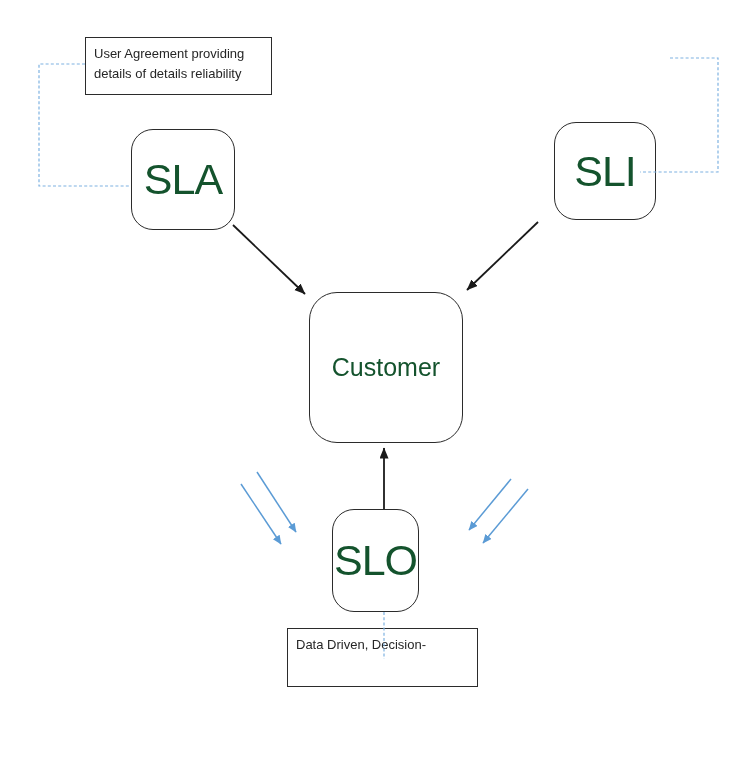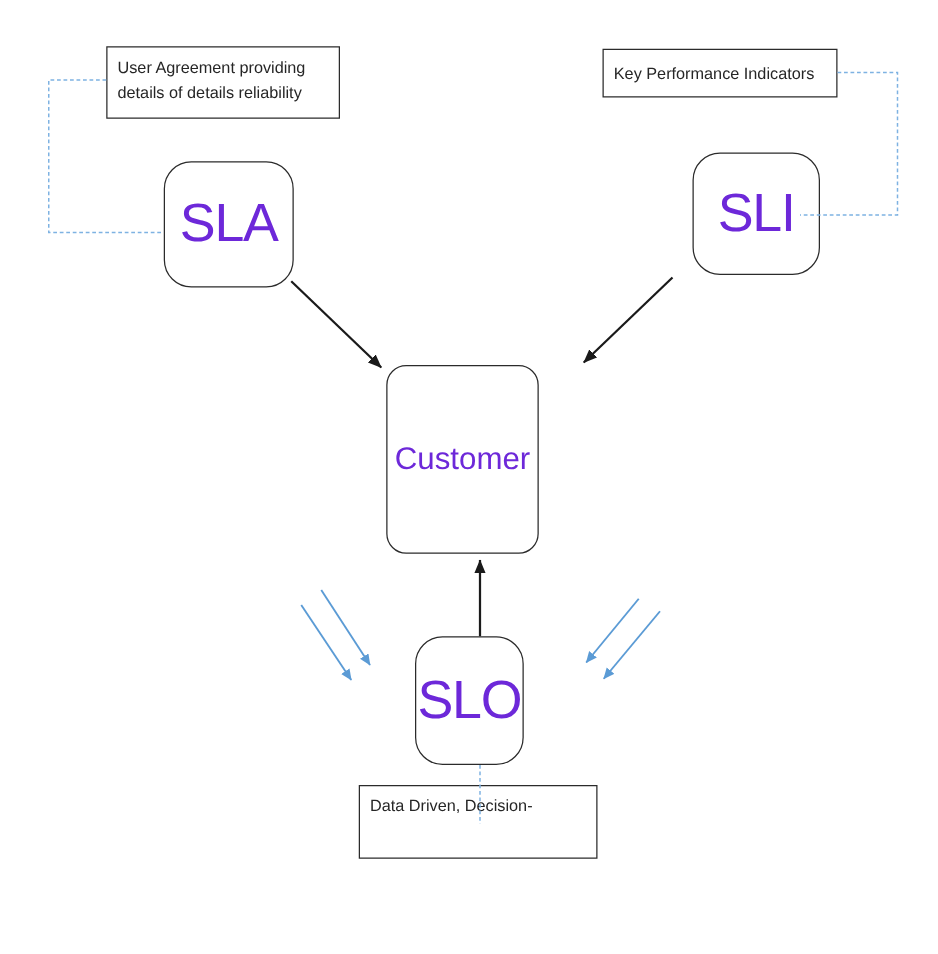--- a/index.html
+++ b/index.html
@@ -102,9 +102,6 @@
     <span>details of details reliability</span>
   </div>
 
-  <div class="note note-sli">
-    <span>Key Performance Indicators</span>
-  </div>
 
   <div class="note note-slo">
     <span>Data Driven, Decision-</span>

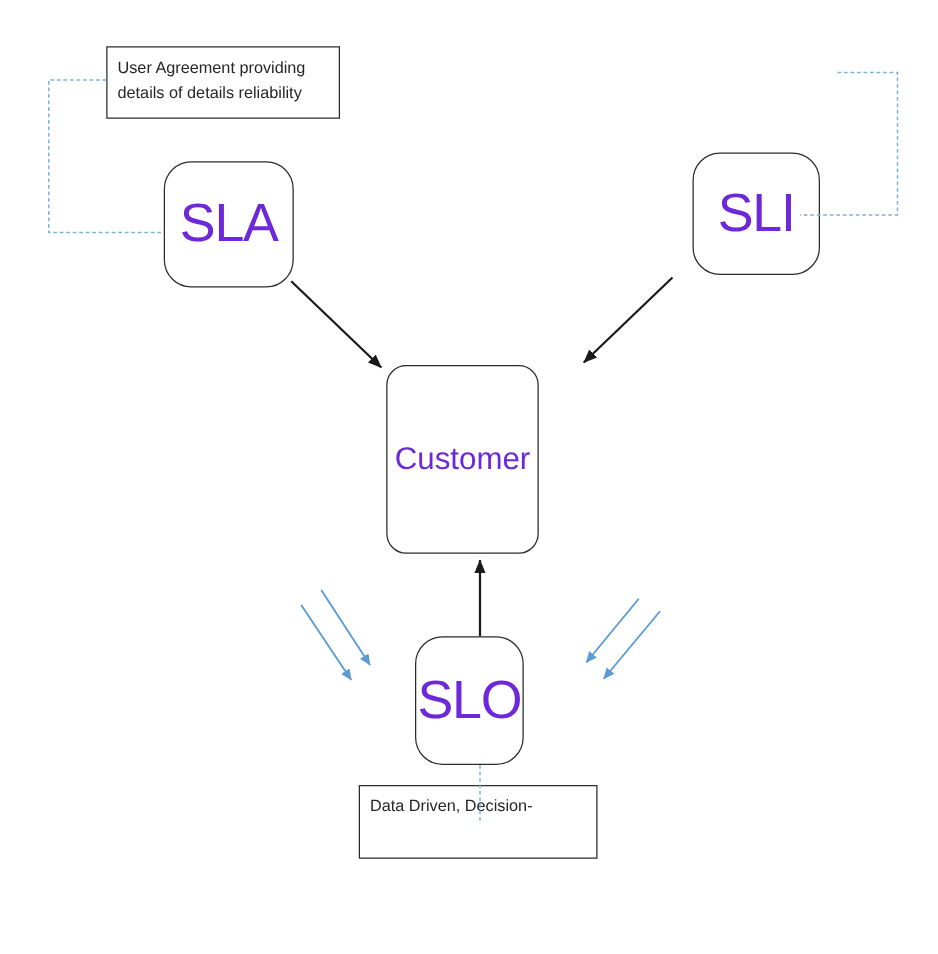--- a/index.html
+++ b/index.html
@@ -44,7 +44,7 @@
     box-sizing: border-box;
     border: 1.6px solid #2b2b2b;
     background: #ffffff;
-    color: #6d28d9;
+    color: #14532d;
     display: flex;
     align-items: center;
     justify-content: center;

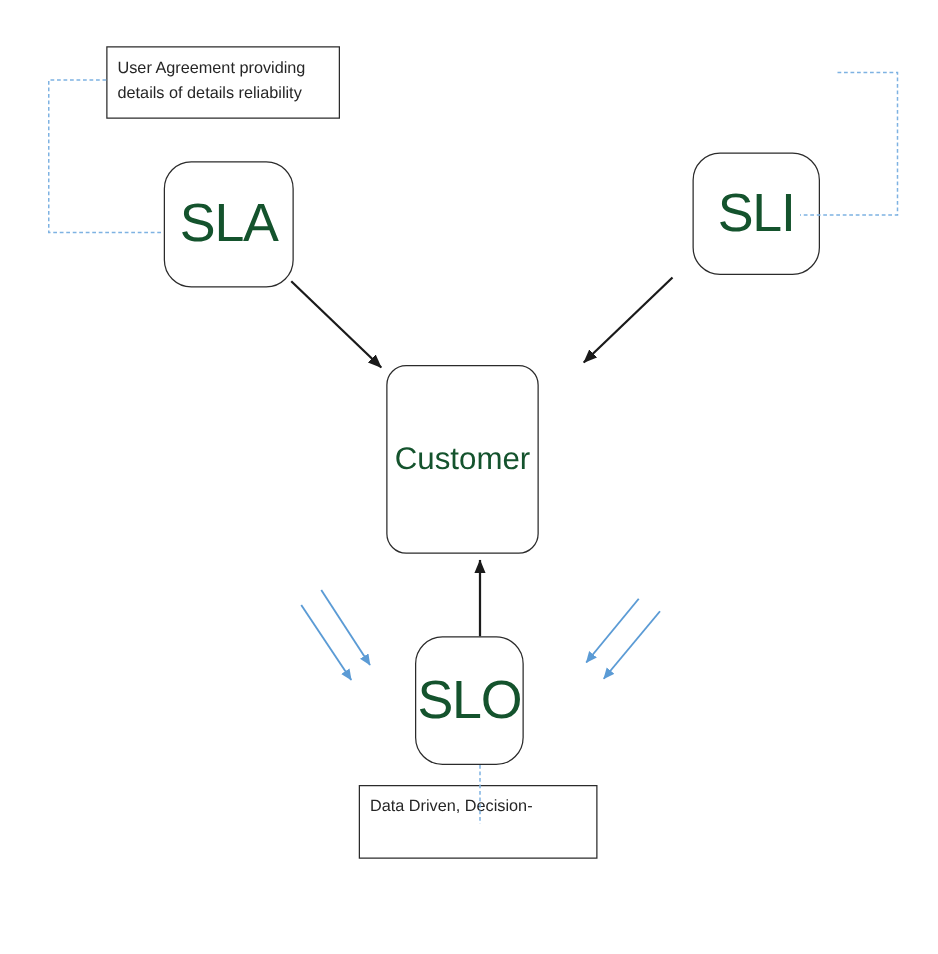--- a/index.html
+++ b/index.html
@@ -60,8 +60,8 @@
   .node-sli { left: 554px; top: 122px; width: 102px; height: 98px; }
   .node-slo { left: 332px; top: 509px; width: 87px; height: 103px; }
   .node-cs {
-    left: 309px; top: 292px; width: 122px; height: 151px;
-    border-radius: 16px;
+    left: 309px; top: 292px; width: 154px; height: 151px;
+    border-radius: 28px;
     font-size: 25px;
     line-height: 33px;
   }

